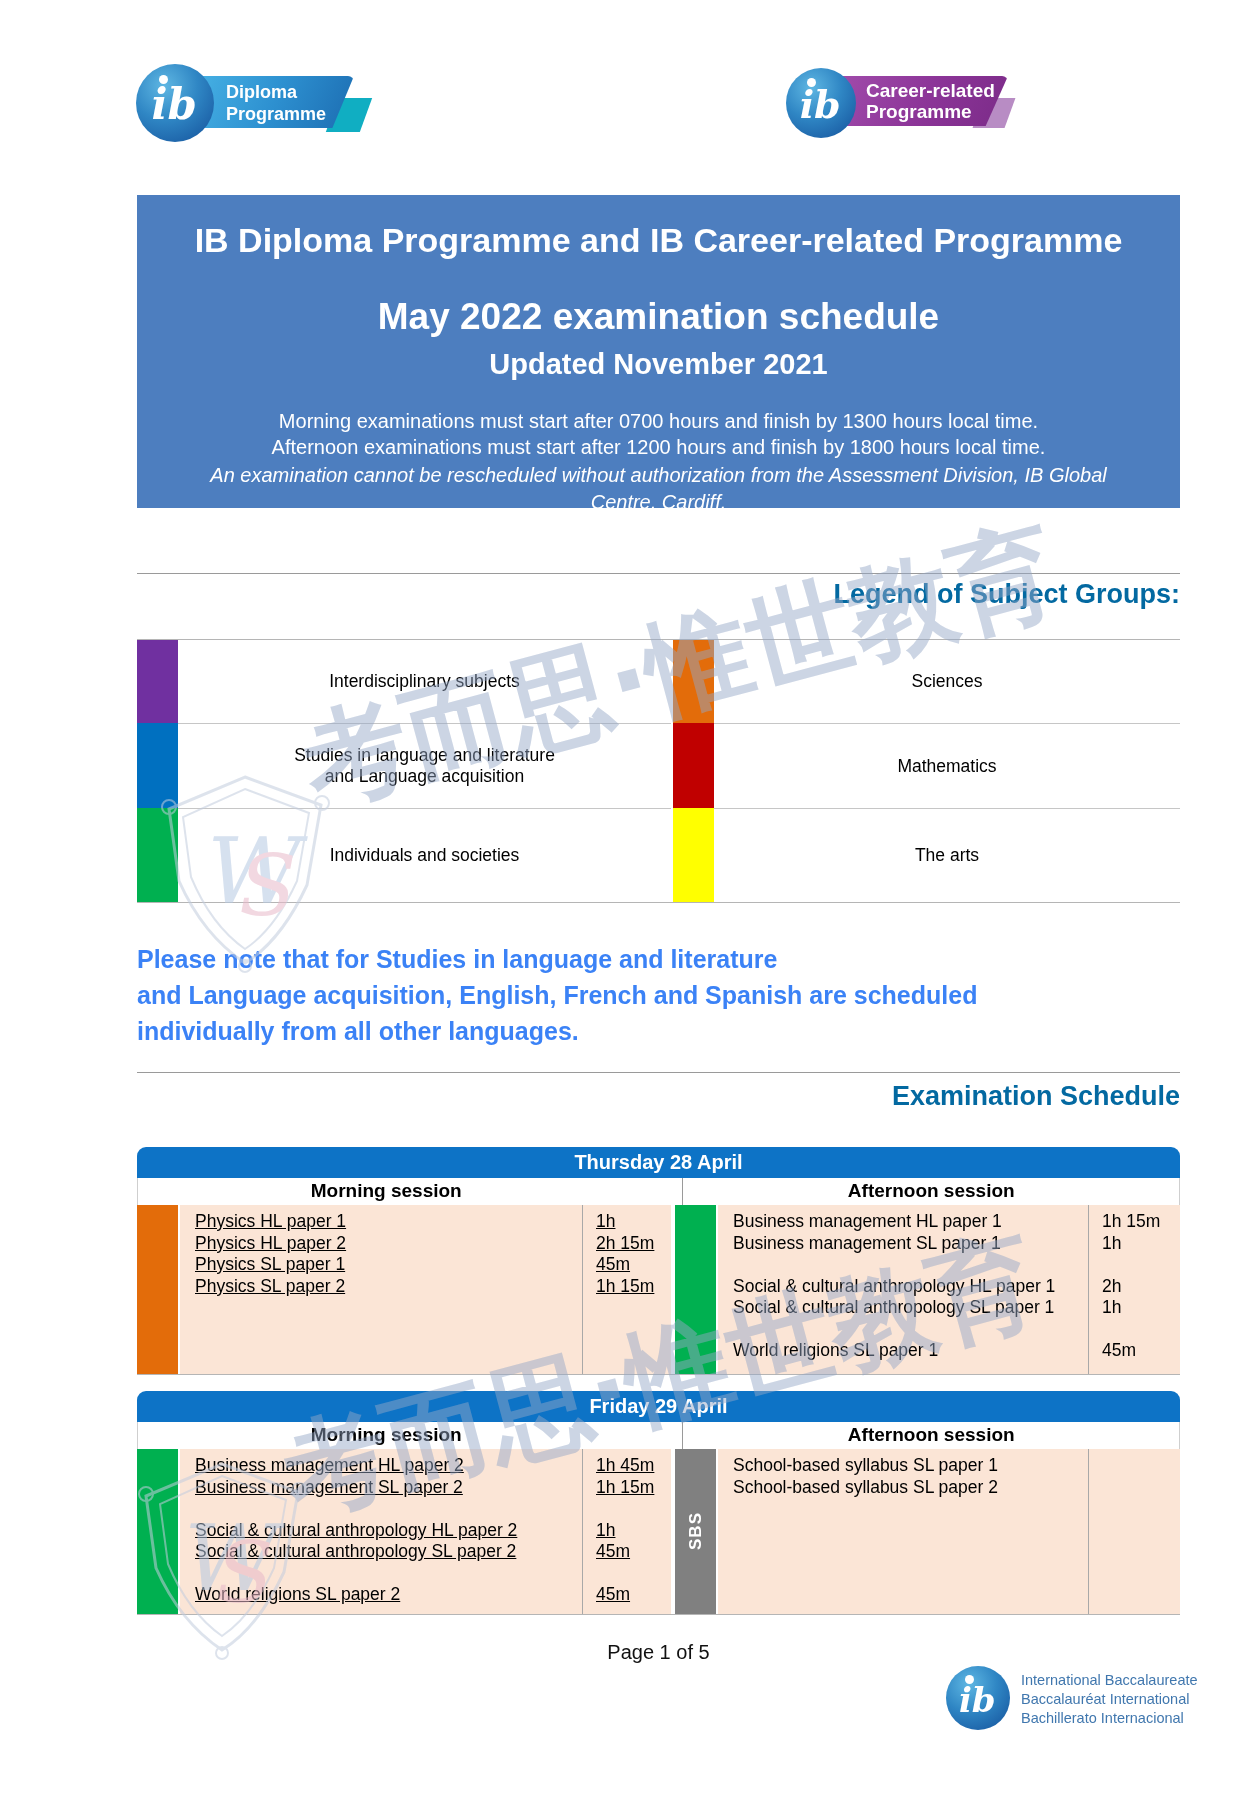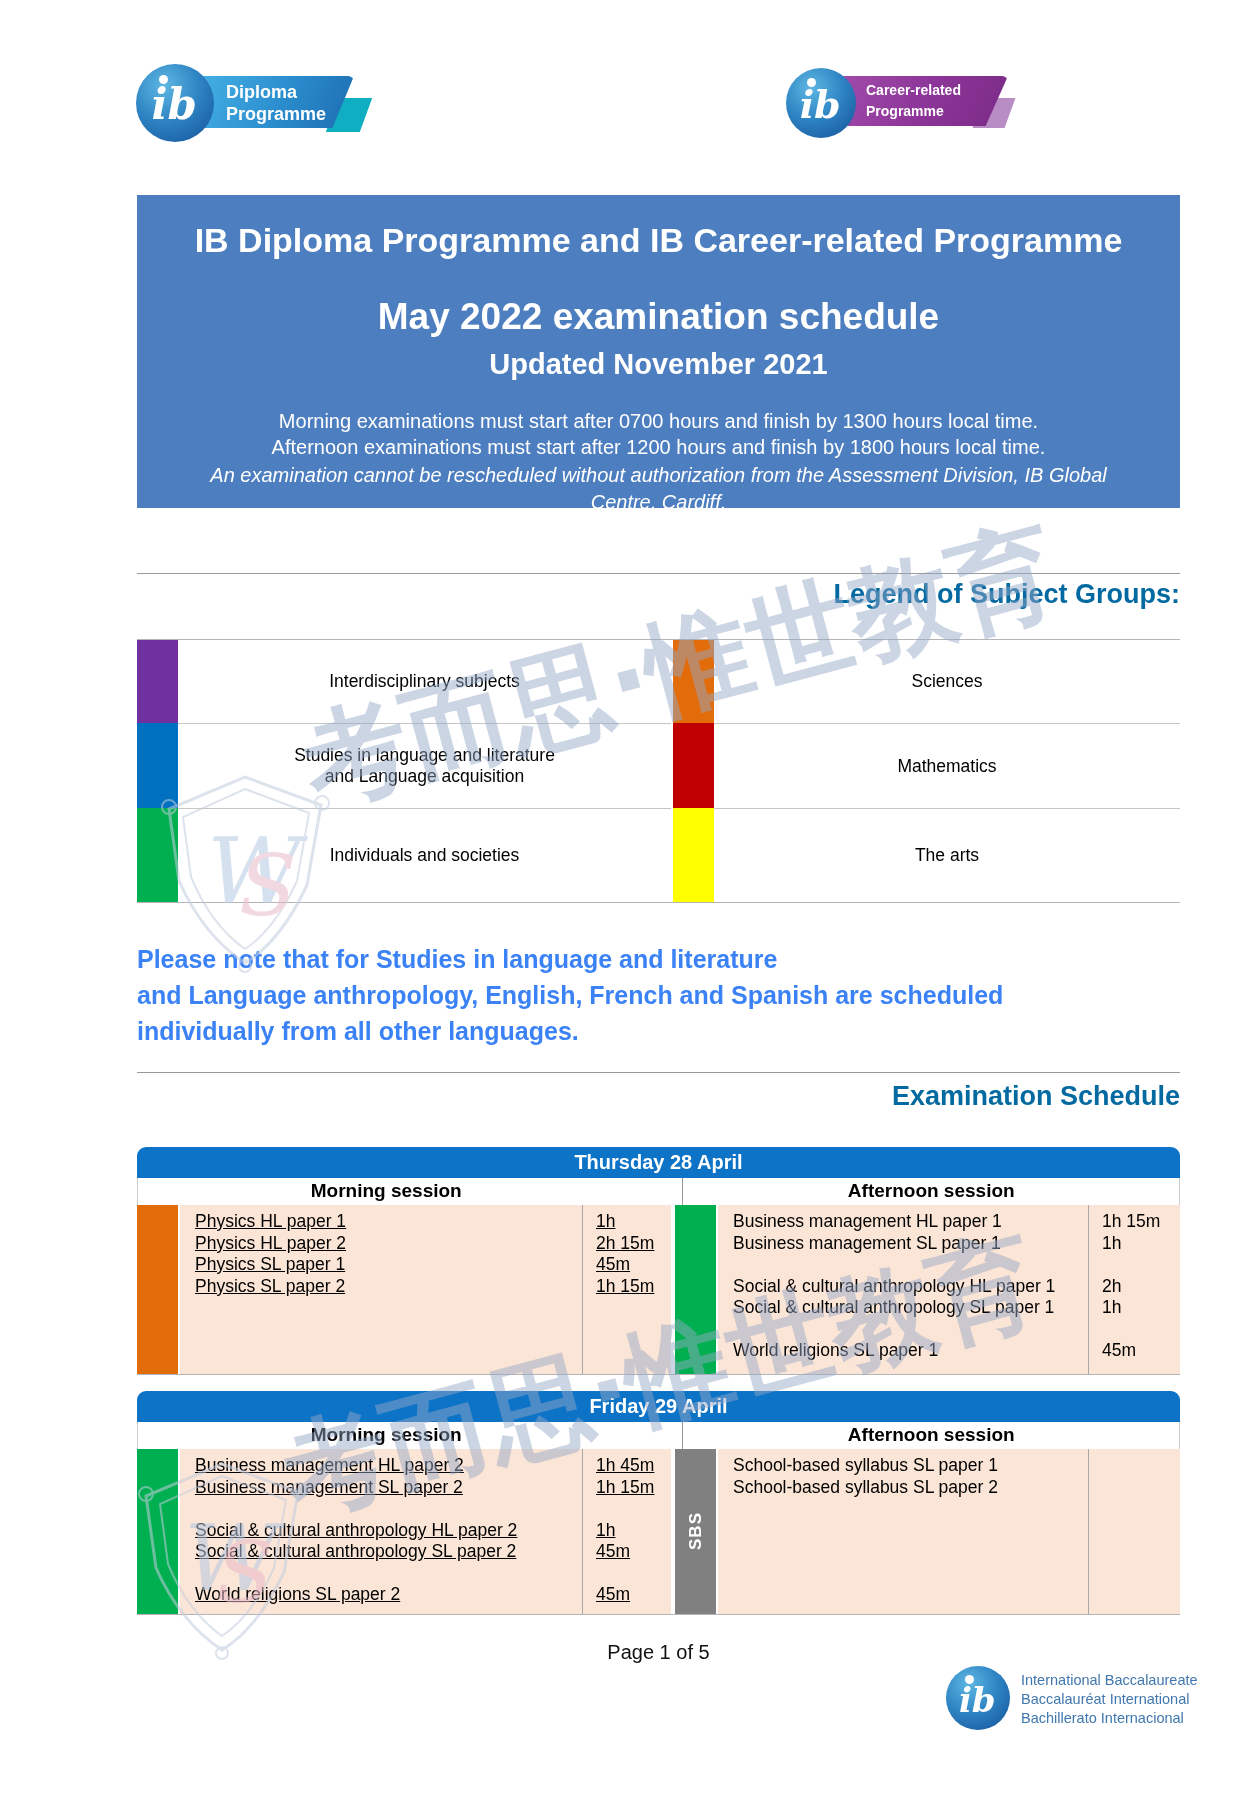--- a/index.html
+++ b/index.html
@@ -27,7 +27,7 @@
     left:36px; top:10px; width:186px; height:50px; padding:4px 0 0 44px;
     background: linear-gradient(115deg,#a44fae 0%,#8c3598 55%,#7b2b88 100%);
     border-radius:12px 6px 6px 12px; clip-path: polygon(0 0,100% 0,88% 100%,0 100%);
-    font-size:14px; font-weight:bold; line-height:21px;
+    font-size:19px; font-weight:bold; line-height:21px;
   }
   .ibball {
     position:absolute; border-radius:50%;

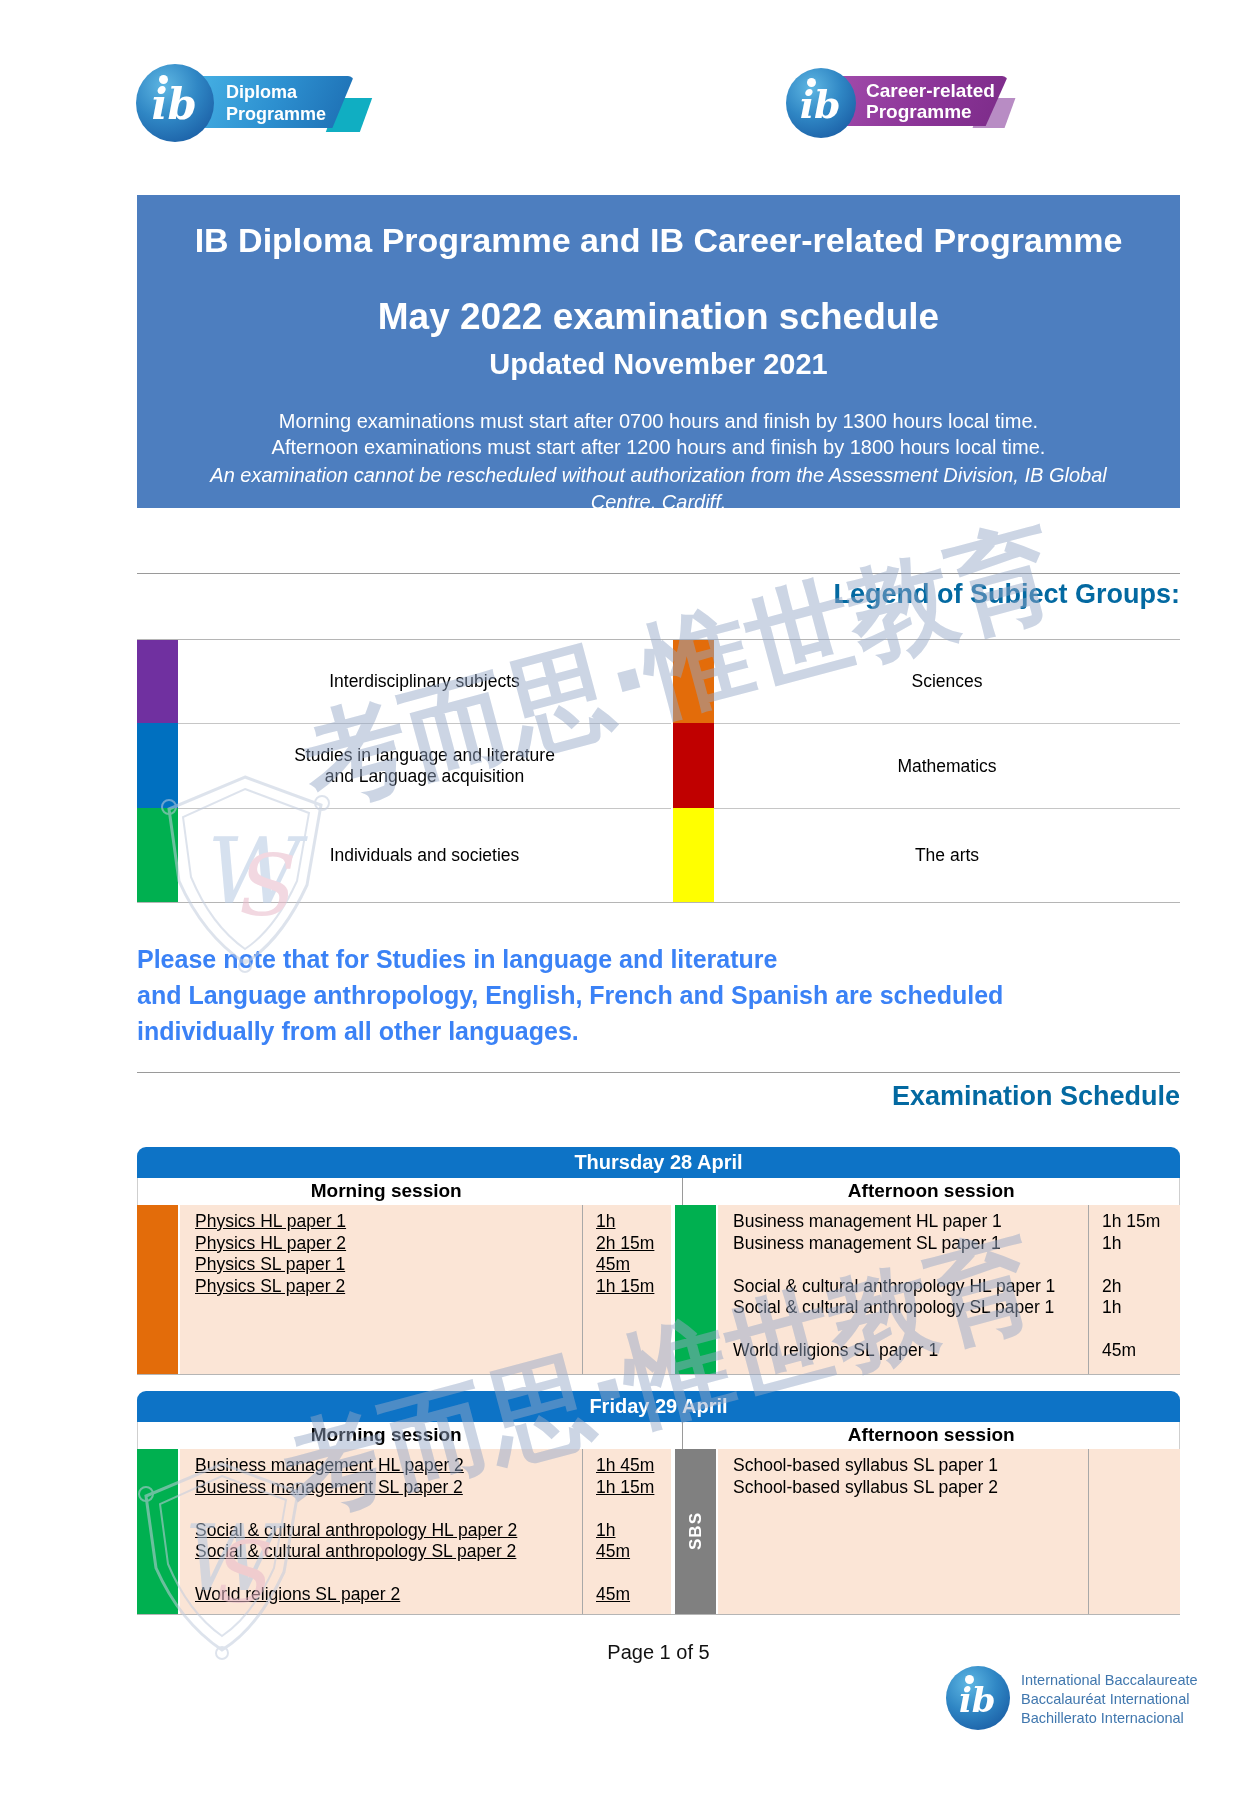--- a/index.html
+++ b/index.html
@@ -215,7 +215,7 @@
 
   <div class="big-note">
     <div>Please note that for Studies in language and literature</div>
-    <div>and Language anthropology, English, French and Spanish are scheduled</div>
+    <div>and Language acquisition, English, French and Spanish are scheduled</div>
     <div>individually from all other languages.</div>
   </div>
 

